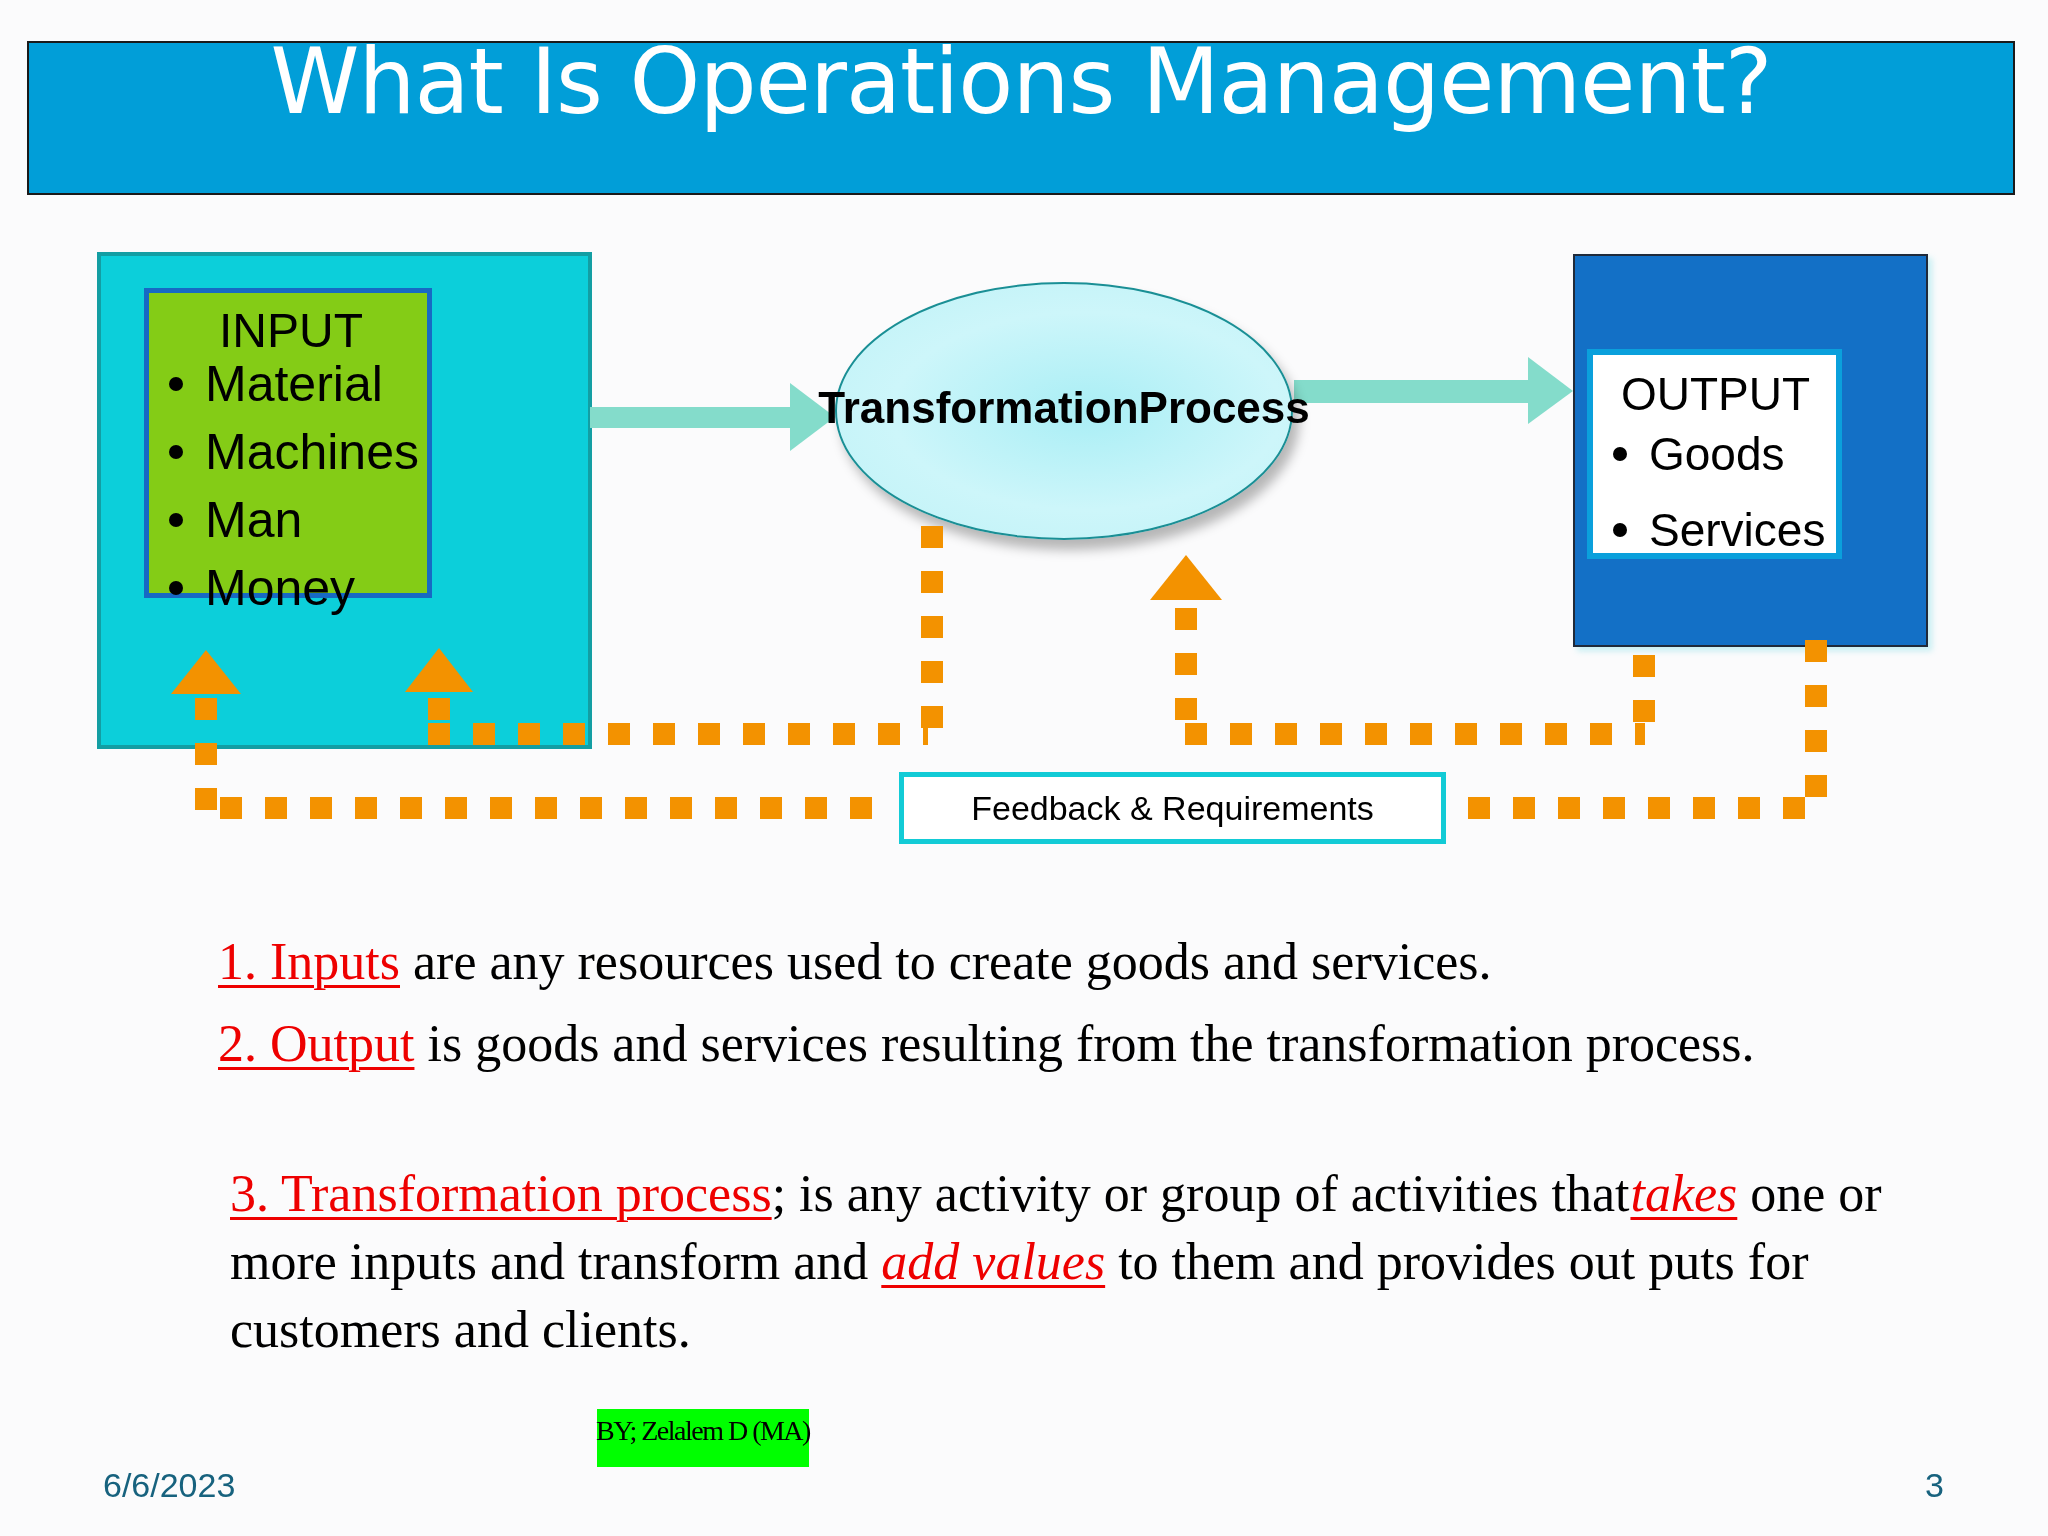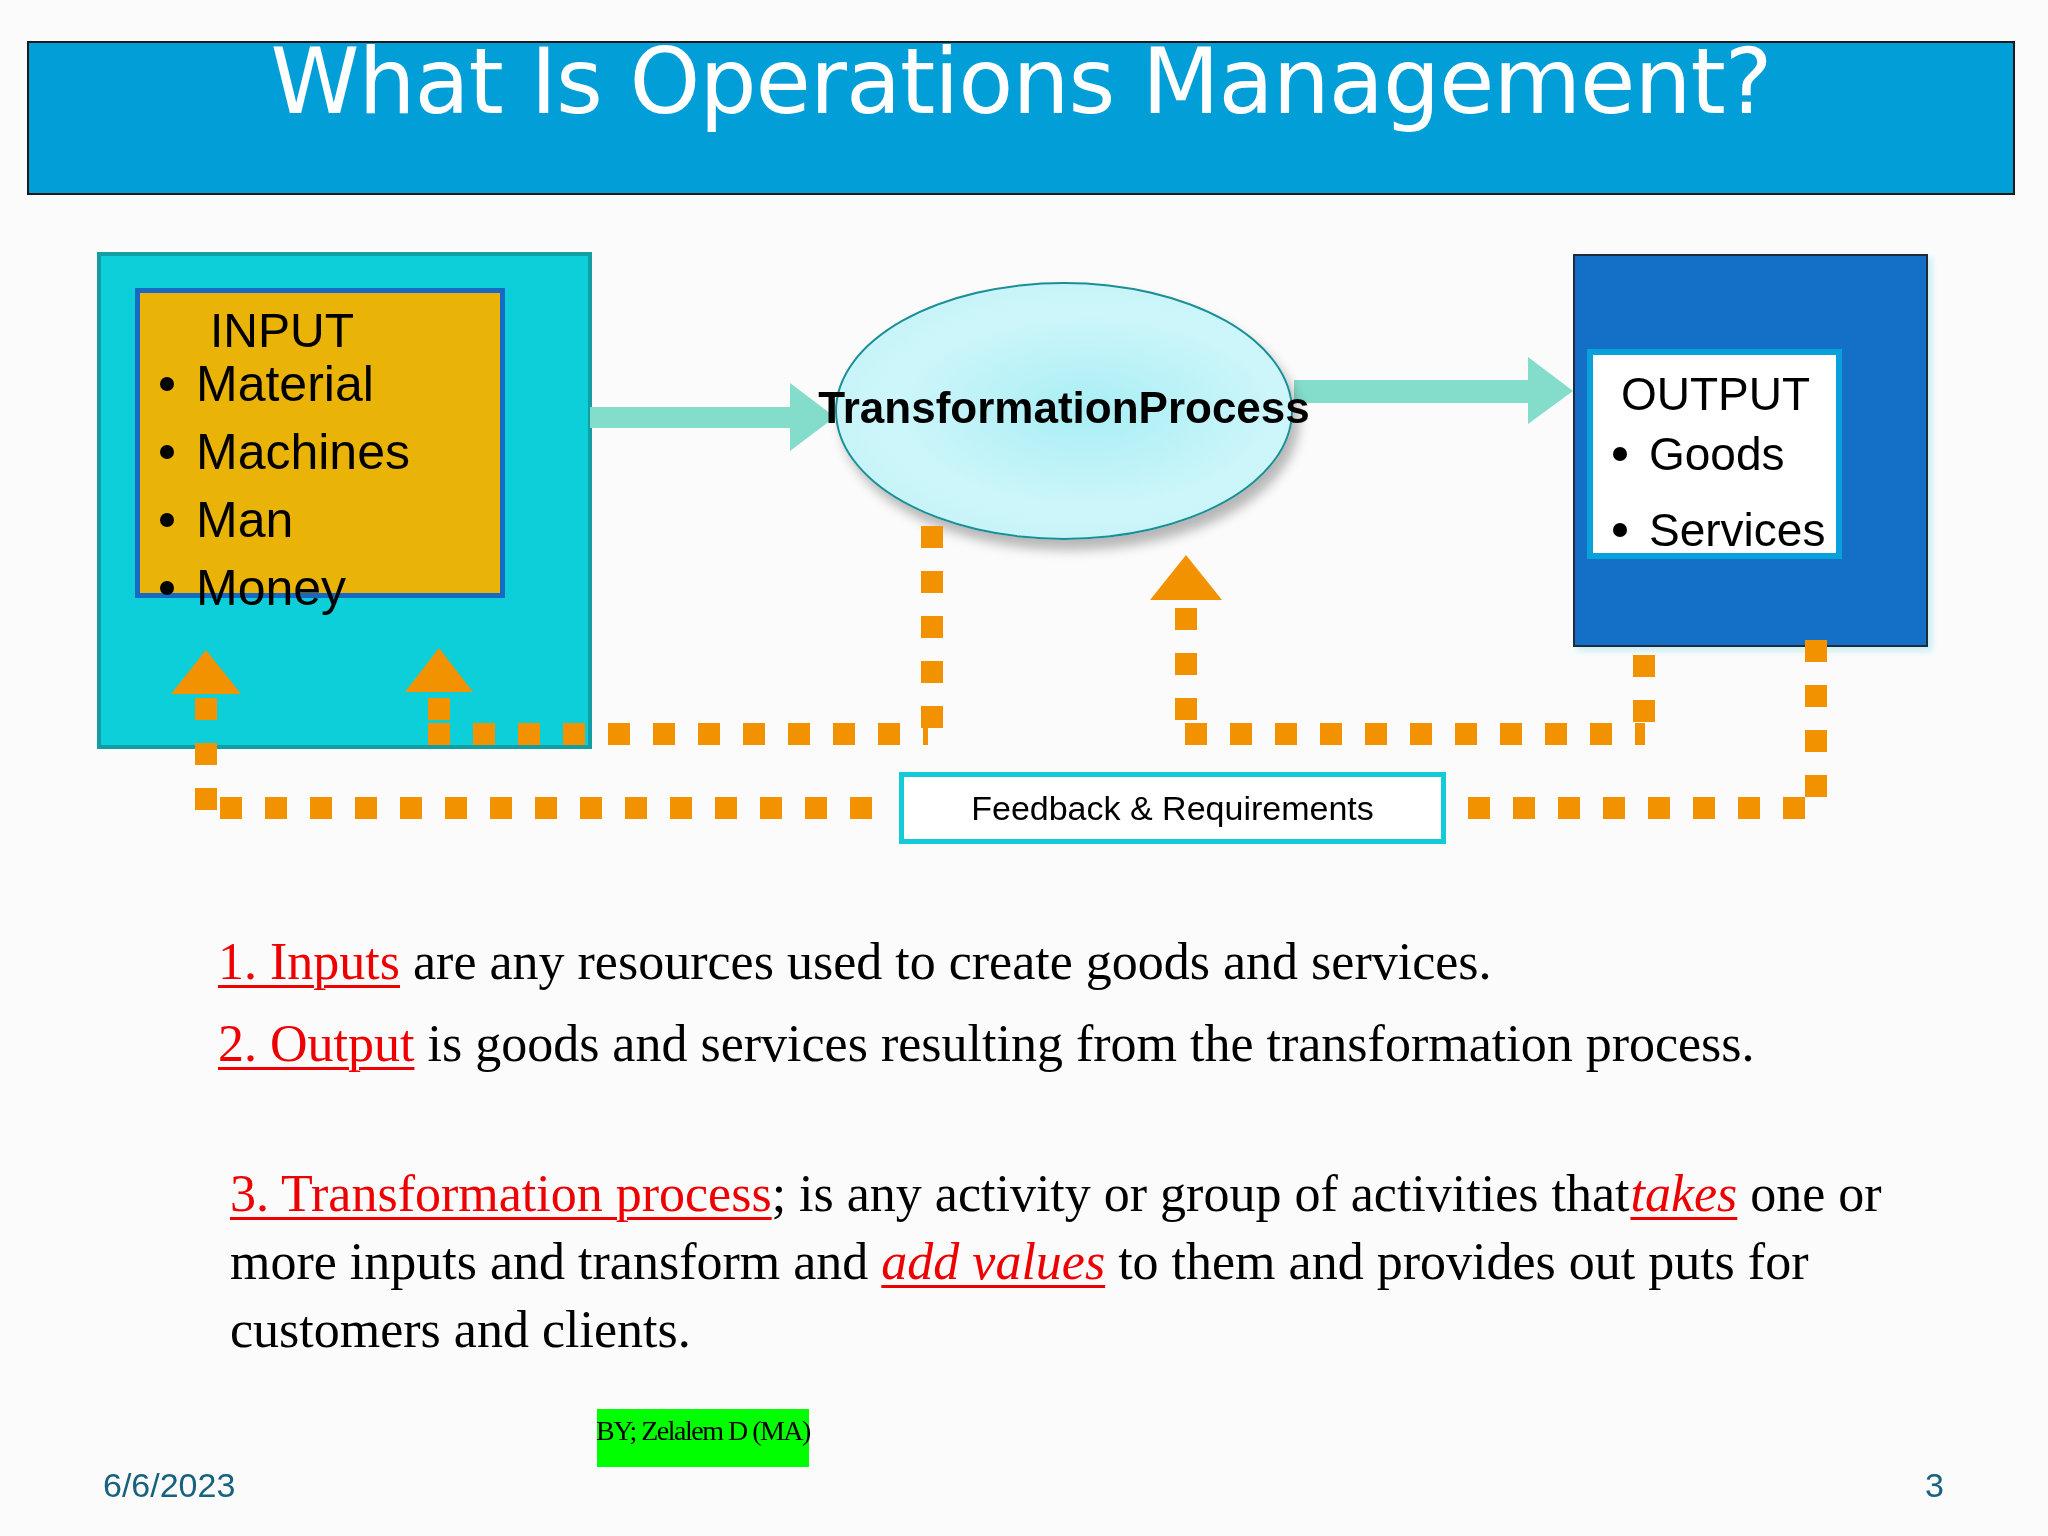--- a/index.html
+++ b/index.html
@@ -8,7 +8,7 @@
   .title-bar { left:27px; top:16px; width:1988px; height:154px; background:#019ed8; border:2px solid #1a1a1a; box-sizing:border-box; display:flex; align-items:flex-start; justify-content:center;margin-top:25px; }
   .title-text { color:#fff; font-family:"DejaVu Sans", sans-serif; font-size:90px; letter-spacing:-1px; line-height:1; margin-top:-6px; }
   .input-outer { left:97px; top:252px; width:495px; height:497px; background:#0ccfda; border:4px solid #139ea3; box-sizing:border-box; }
-  .input-inner { left:135px; top:288px; width:370px; height:310px; background:#eab308; border:5px solid #1769c4; box-sizing:border-box; }
+  .input-inner { left:144px; top:288px; width:288px; height:310px; background:#84cc16; border:5px solid #1769c4; box-sizing:border-box; }
   .box-head { font-family:"Liberation Sans", sans-serif; font-size:48px; color:#000; }
   .box-item { font-family:"Liberation Sans", sans-serif; font-size:50px; color:#000; display:flex; align-items:center; white-space:nowrap; }
   .bullet { display:inline-block; width:14px; height:14px; border-radius:50%; background:#000; margin-right:22px; }

